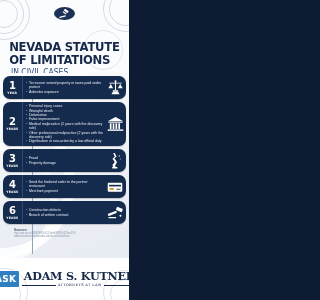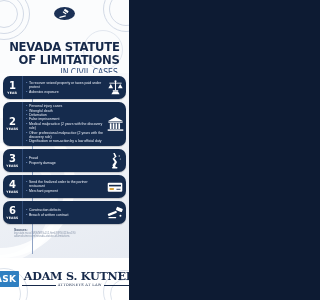--- a/index.html
+++ b/index.html
@@ -32,7 +32,7 @@
     z-index:3;
   }
   .hdr-emblem svg { width:13px; height:13px; display:block; }
-  .title-wrap { position:relative; z-index:3; text-align:right; margin-top:20px; }
+  .title-wrap { position:relative; z-index:3; text-align:left; margin-top:20px; }
   .title-l1, .title-l2 {
     font-weight:bold; color:#16294a;
     font-size:12.5px; line-height:13px; letter-spacing:-0.3px;

